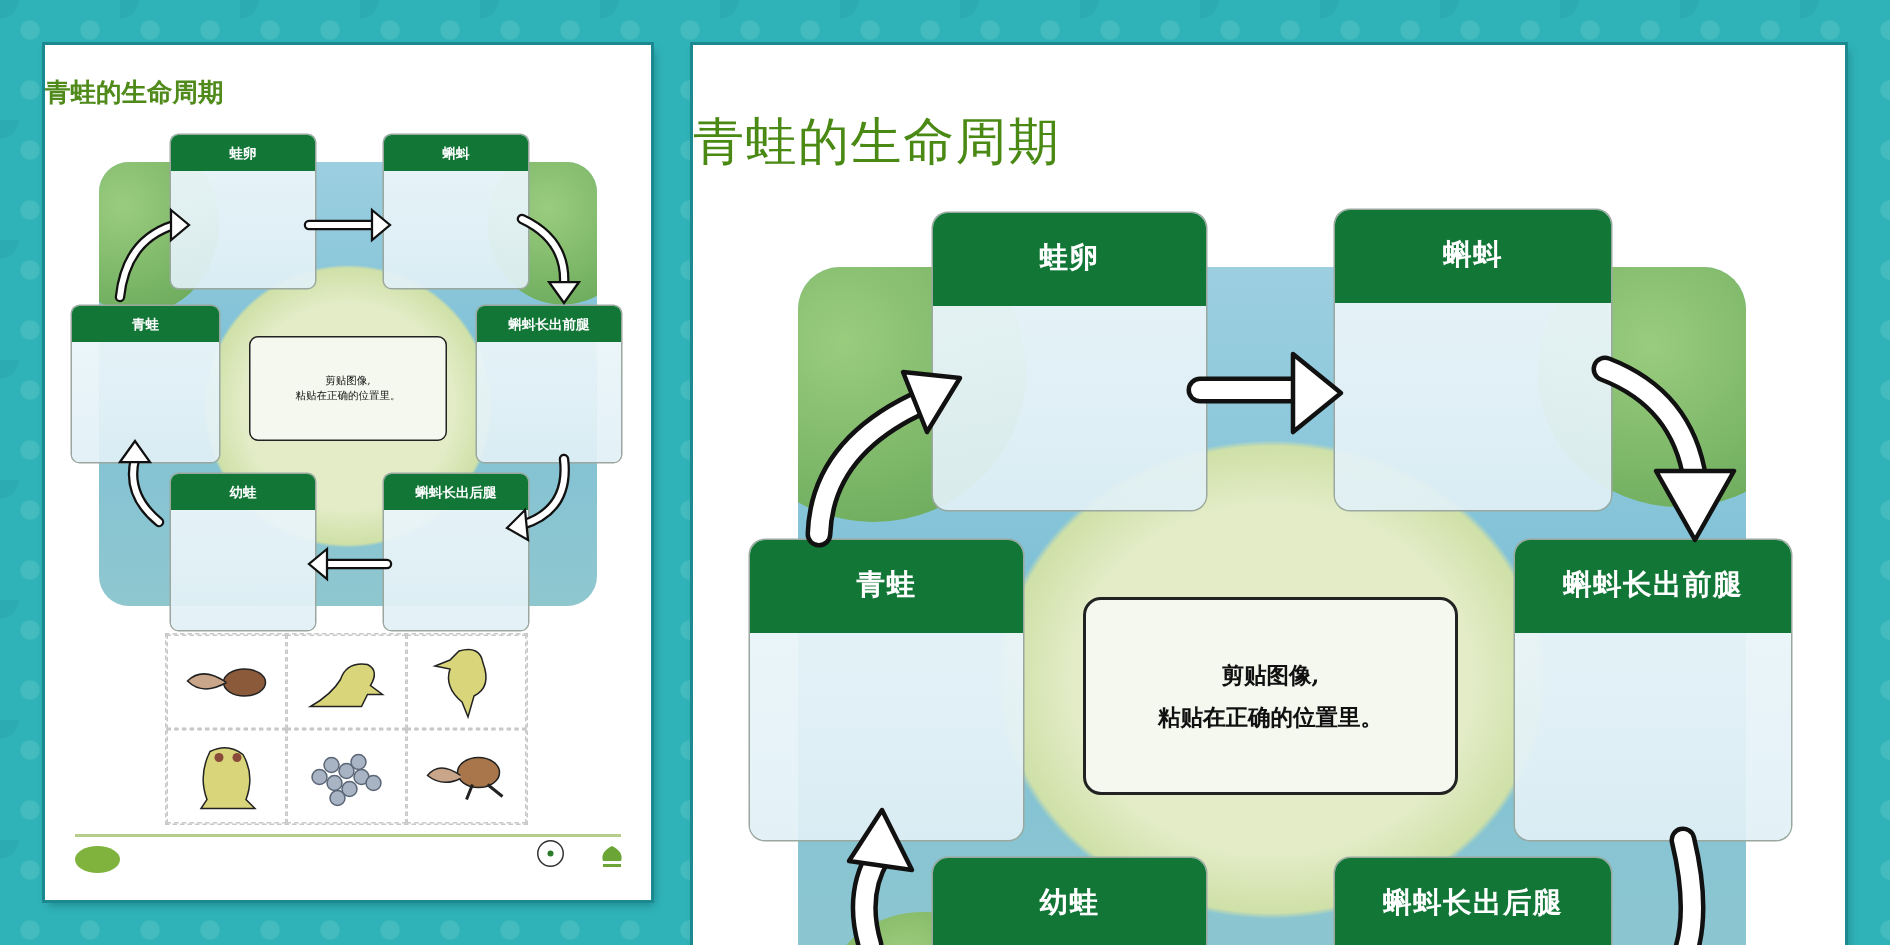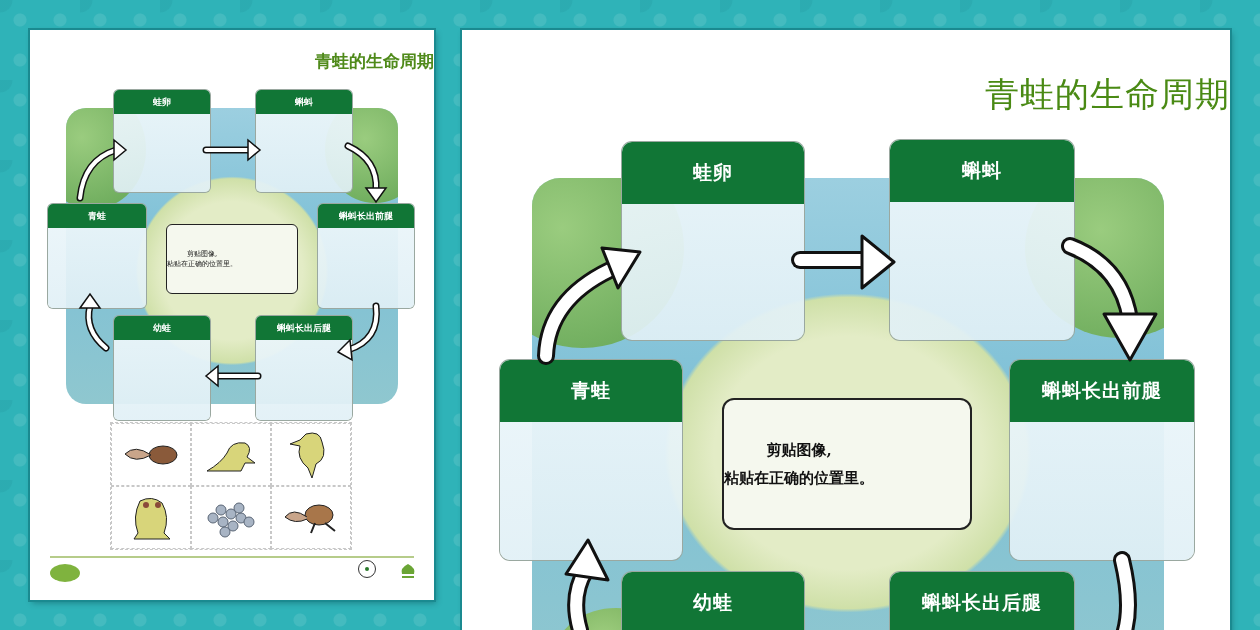--- a/index.html
+++ b/index.html
@@ -21,7 +21,7 @@
   .sheet.small { left:30px; top:30px; width:404px; height:570px; }
   .sheet.large { left:462px; top:30px; width:768px; height:610px; }
   .title {
-    position:absolute; left:0; right:0; text-align:right; color:#4f8a1a;
+    position:absolute; left:0; right:0; text-align:left; color:#4f8a1a;
     font-family:"DejaVu Serif", serif; font-weight:bold;
   }
   .small .title { top:20px; font-size:17px; }

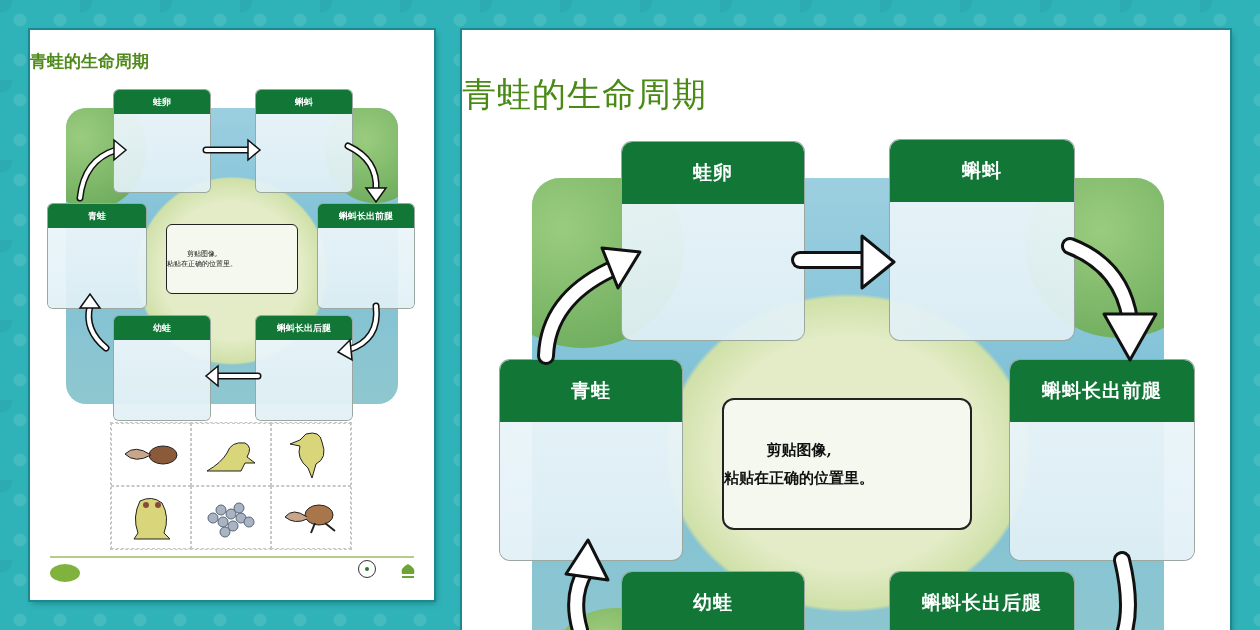--- a/index.html
+++ b/index.html
@@ -61,7 +61,7 @@
 
   .center-box {
     position:absolute; background:#f5f8ee; border:2px solid #222; border-radius:12px;
-    display:flex; align-items:center; text-align:center;
+    display:flex; align-items:center; justify-content:center; text-align:center;
     color:#111; font-family:"DejaVu Serif", serif;
   }
   .small .center-box { border-radius:6px; border-width:1px; font-size:7px; line-height:1.5; }

